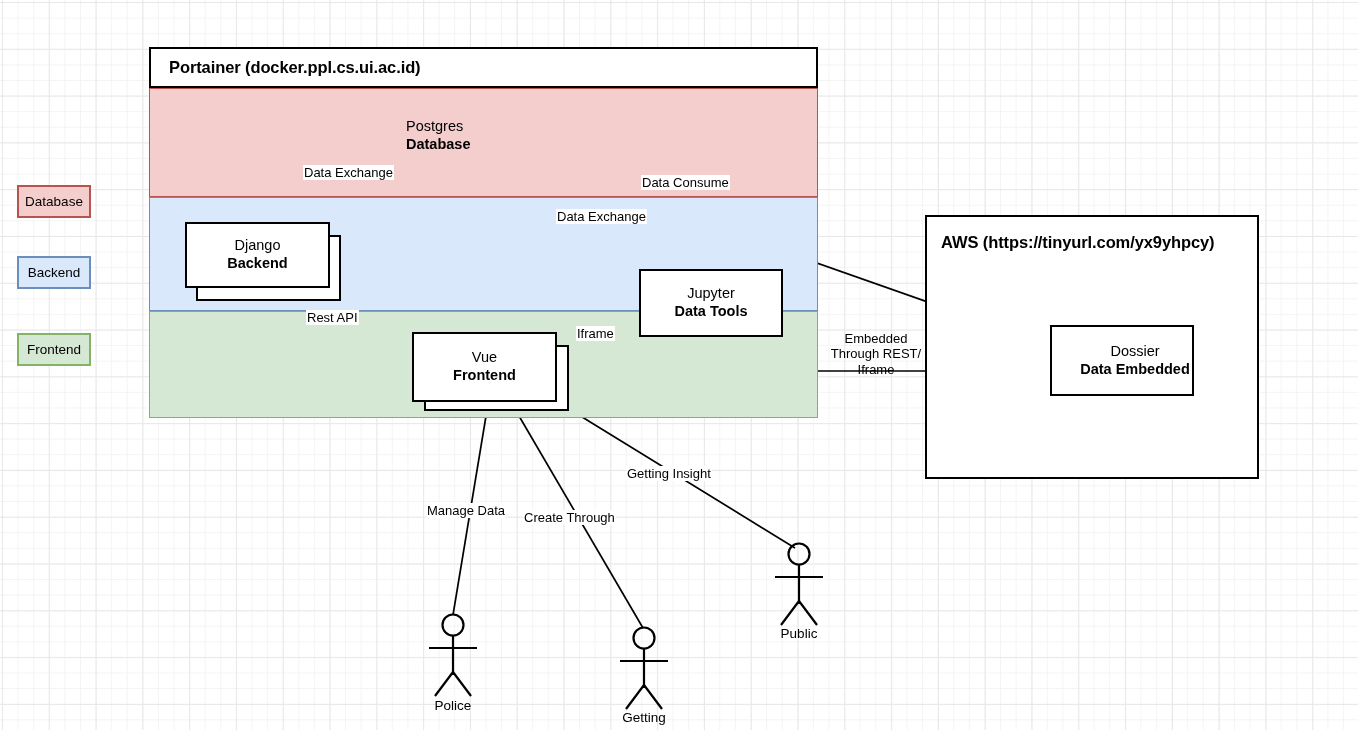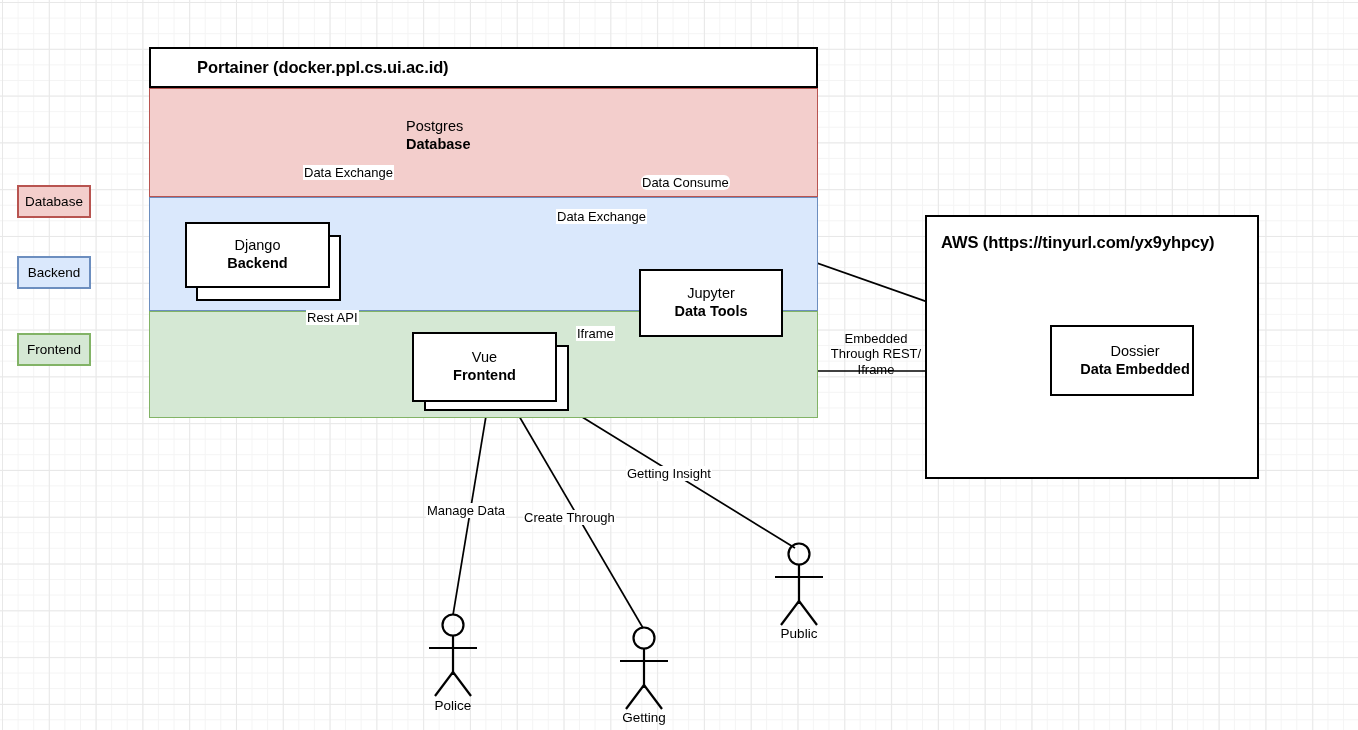--- a/index.html
+++ b/index.html
@@ -202,7 +202,7 @@
   <div class="band band-backend" style="left:149px; top:197px; width:669px; height:114px;"></div>
   <div class="band band-frontend" style="left:149px; top:311px; width:669px; height:107px;"></div>
 
-  <div class="container-header" style="left:149px; top:47px; width:669px; height:41px;padding-left:28px;">
+  <div class="container-header" style="left:149px; top:47px; width:669px; height:41px;">
     <span class="title">Portainer (docker.ppl.cs.ui.ac.id)</span>
   </div>
 

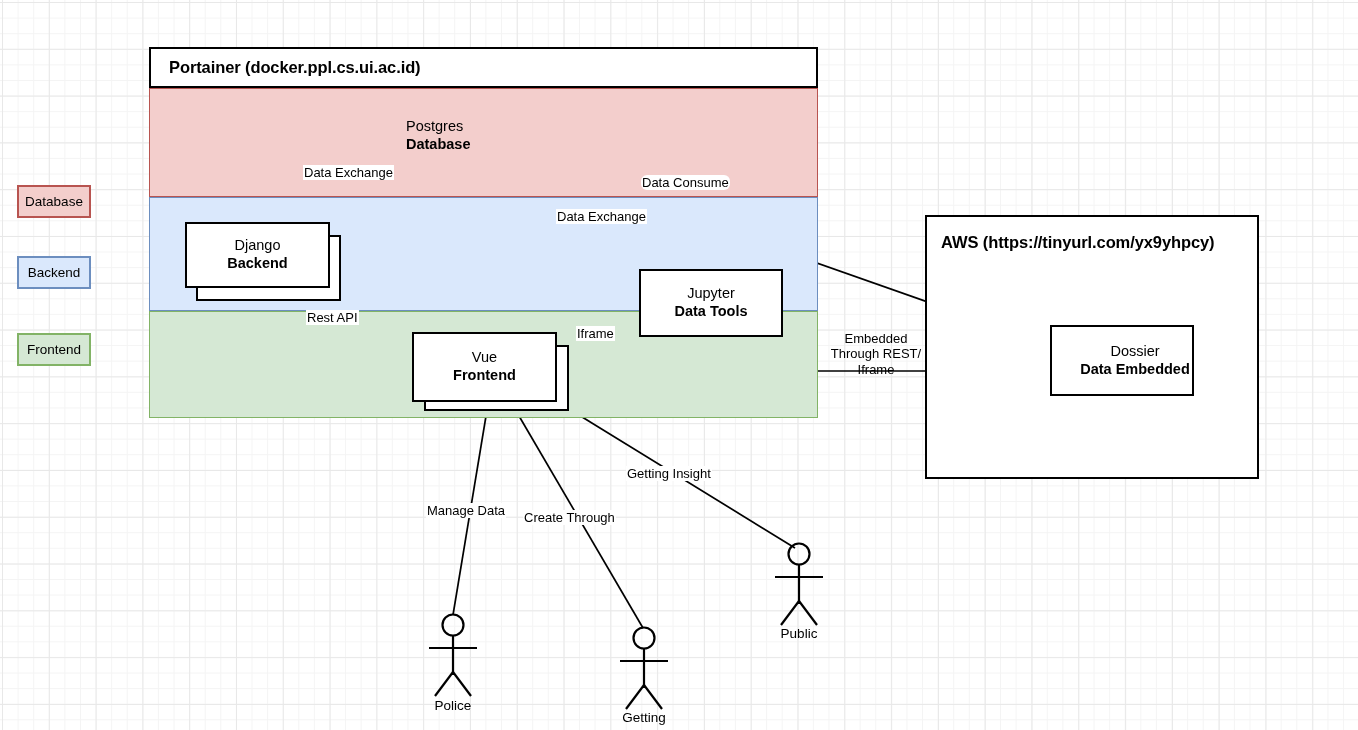--- a/index.html
+++ b/index.html
@@ -239,7 +239,7 @@
 
   <div class="edge-label" style="left:303px; top:165px;">Data Exchange</div>
   <div class="edge-label" style="left:556px; top:209px;">Data Exchange</div>
-  <div class="edge-label" style="left:641px; top:175px;border-radius:6px;">Data Consume</div>
+  <div class="edge-label" style="left:641px; top:175px;">Data Consume</div>
   <div class="edge-label" style="left:306px; top:310px;">Rest API</div>
   <div class="edge-label" style="left:576px; top:326px;">Iframe</div>
   <div class="edge-label multiline" style="left:827px; top:331px; background:transparent;">Embedded Through REST/ Iframe</div>

